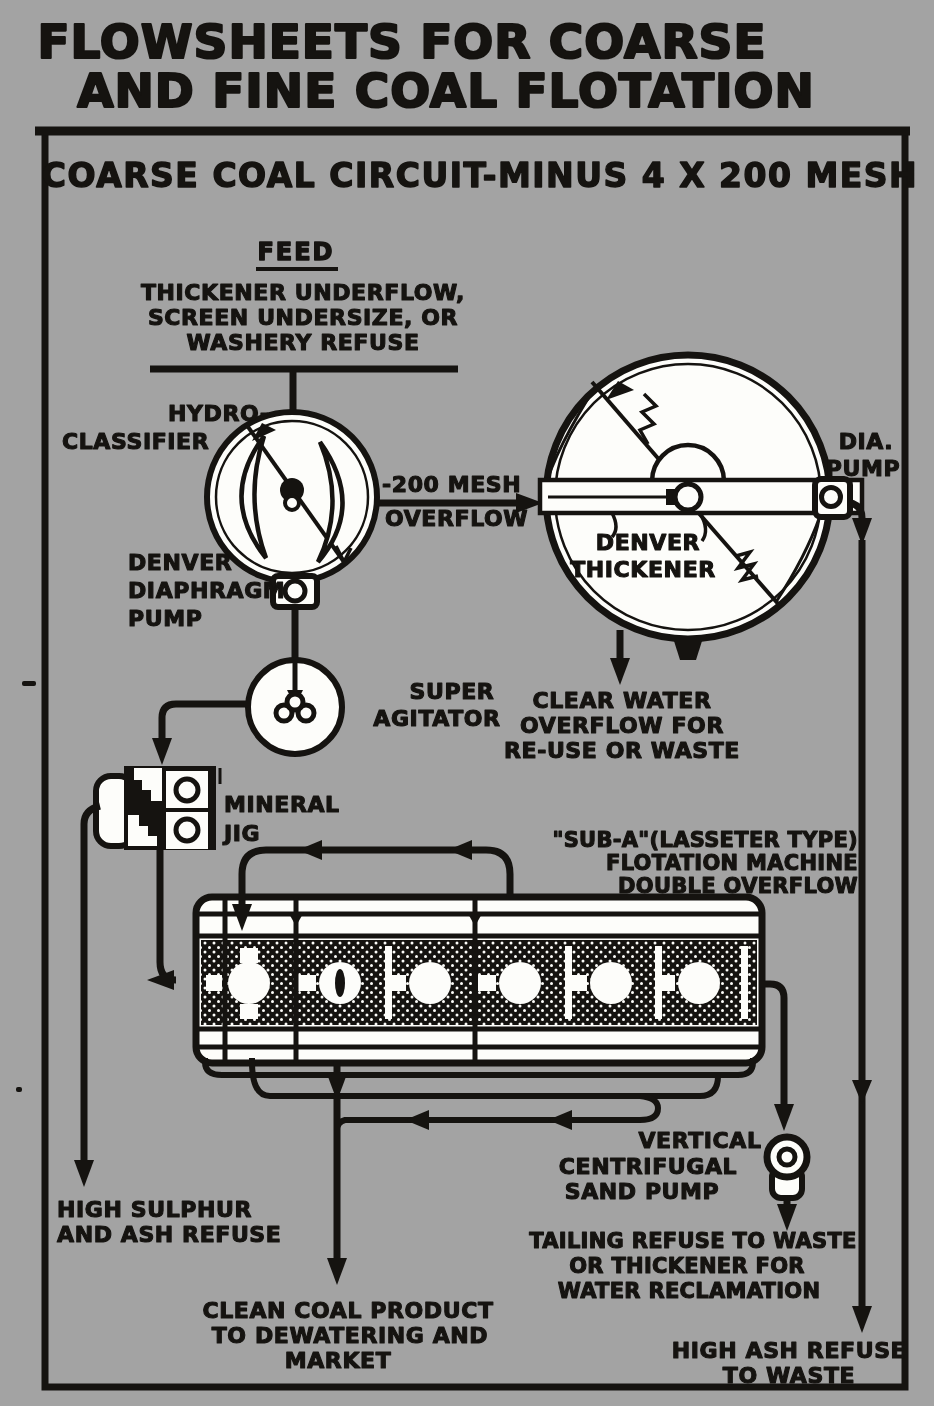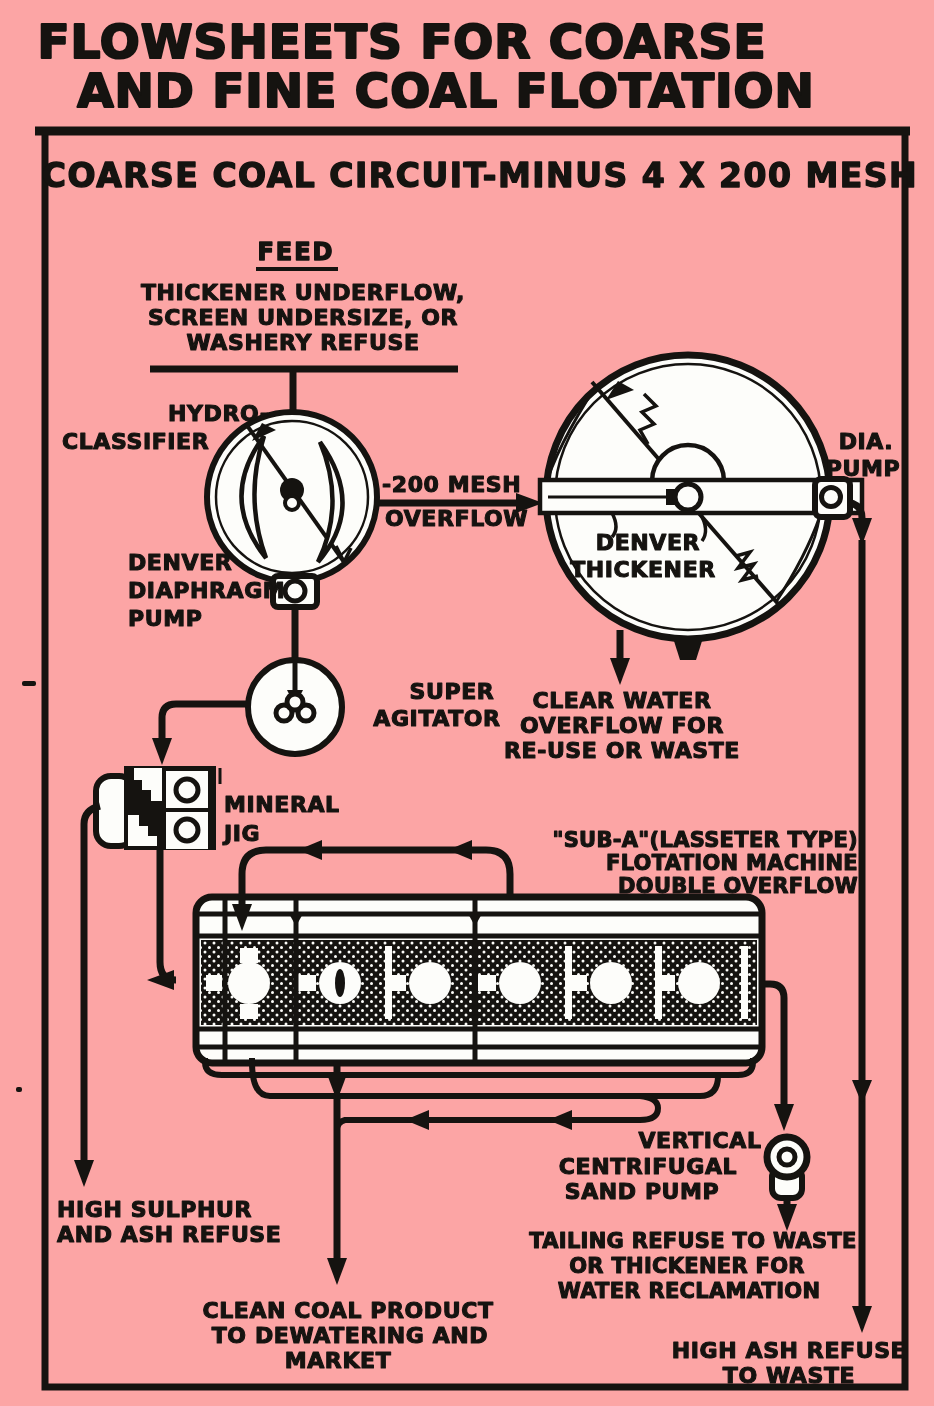--- a/index.html
+++ b/index.html
@@ -7,7 +7,7 @@
     position:relative;
     width:934px;height:1406px;
     margin:0 auto;
-    background:#fca5a5;
+    background:#a3a3a3;
     overflow:hidden;
   }
   svg{display:block;width:934px;height:1406px;}

